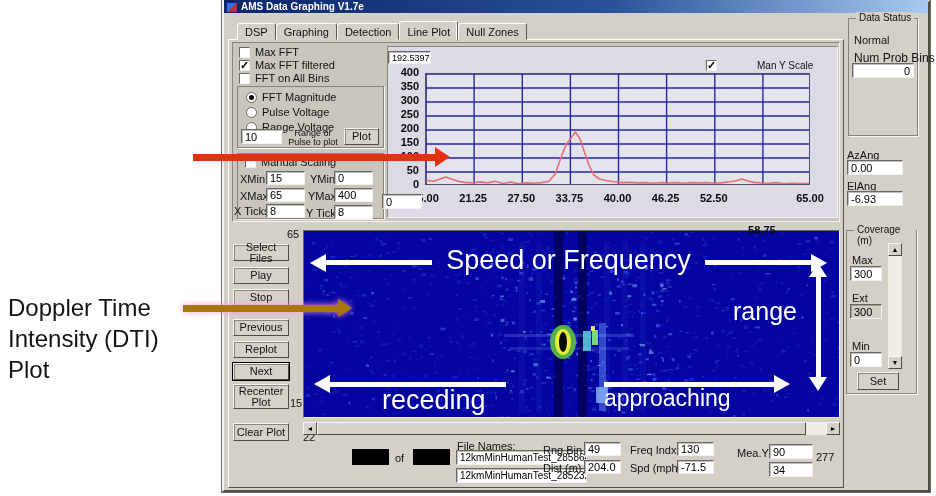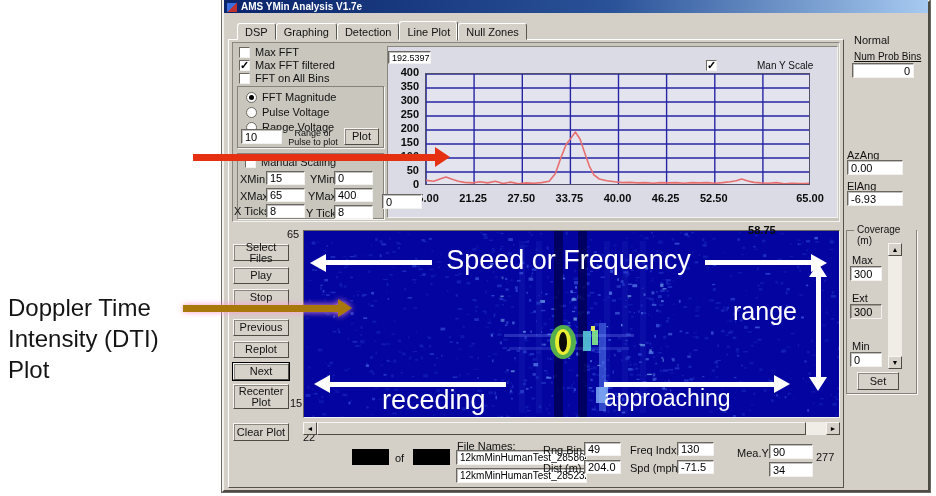--- a/index.html
+++ b/index.html
@@ -71,7 +71,7 @@
   <div class="abs win" style="left:222px; top:0; width:708px; height:492px;"></div>
   <div class="abs titlebar" style="left:224px; top:0; width:704px; height:13px;">
     <span class="titleicon"></span>
-    <span>AMS YMin Analysis V1.7e</span>
+    <span>AMS Data Graphing V1.7e</span>
   </div>
 
   <div class="abs tabstrip" style="left:237px; top:19px; height:21px; z-index:2;">

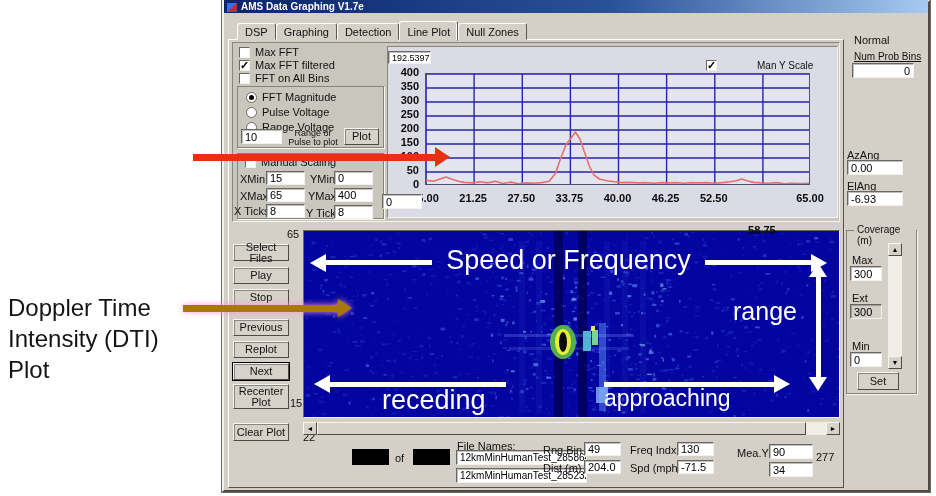--- a/index.html
+++ b/index.html
@@ -1337,6 +1337,9 @@
   <div class="abs field" style="left:769px; top:444px; width:44px; height:15px; z-index:3;">90</div>
   <div class="abs field" style="left:769px; top:462px; width:44px; height:15px; z-index:3;">34</div>
 
+  <div class="abs etched" style="left:848px; top:18px; width:70px; height:118px; background:#d4d0c8; z-index:2;">
+    <span class="grouplabel">Data Status</span>
+  </div>
   <div class="abs lbl" style="left:854px; top:34px; z-index:3;">Normal</div>
   <div class="abs lbl" style="left:854px; top:51px; z-index:3; font-size:10px;text-decoration:underline;">Num Prob Bins</div>
   <div class="abs field right" style="left:852px; top:63px; width:62px; height:15px; z-index:3;">0</div>

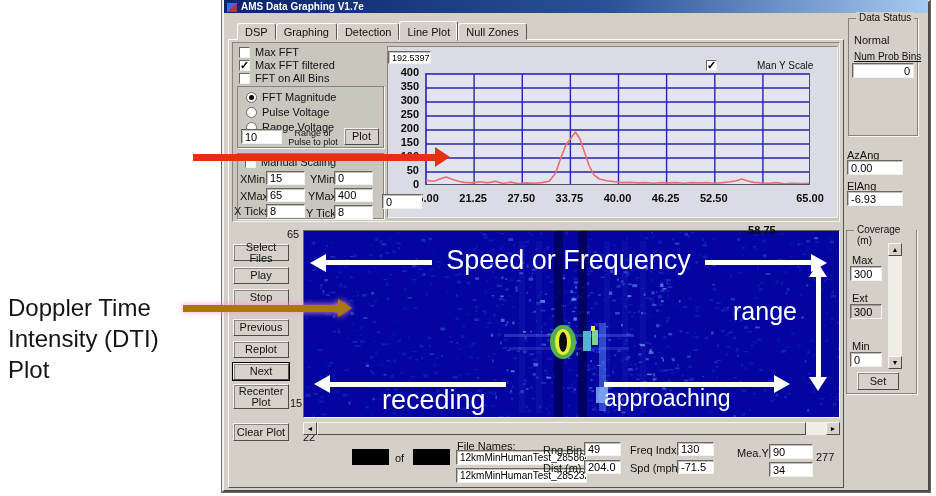--- a/index.html
+++ b/index.html
@@ -1341,7 +1341,7 @@
     <span class="grouplabel">Data Status</span>
   </div>
   <div class="abs lbl" style="left:854px; top:34px; z-index:3;">Normal</div>
-  <div class="abs lbl" style="left:854px; top:51px; z-index:3; font-size:10px;text-decoration:underline;">Num Prob Bins</div>
+  <div class="abs lbl" style="left:854px; top:51px; z-index:3; font-size:12px;">Num Prob Bins</div>
   <div class="abs field right" style="left:852px; top:63px; width:62px; height:15px; z-index:3;">0</div>
 
   <div class="abs lbl" style="left:847px; top:149px; z-index:2;">AzAng</div>

